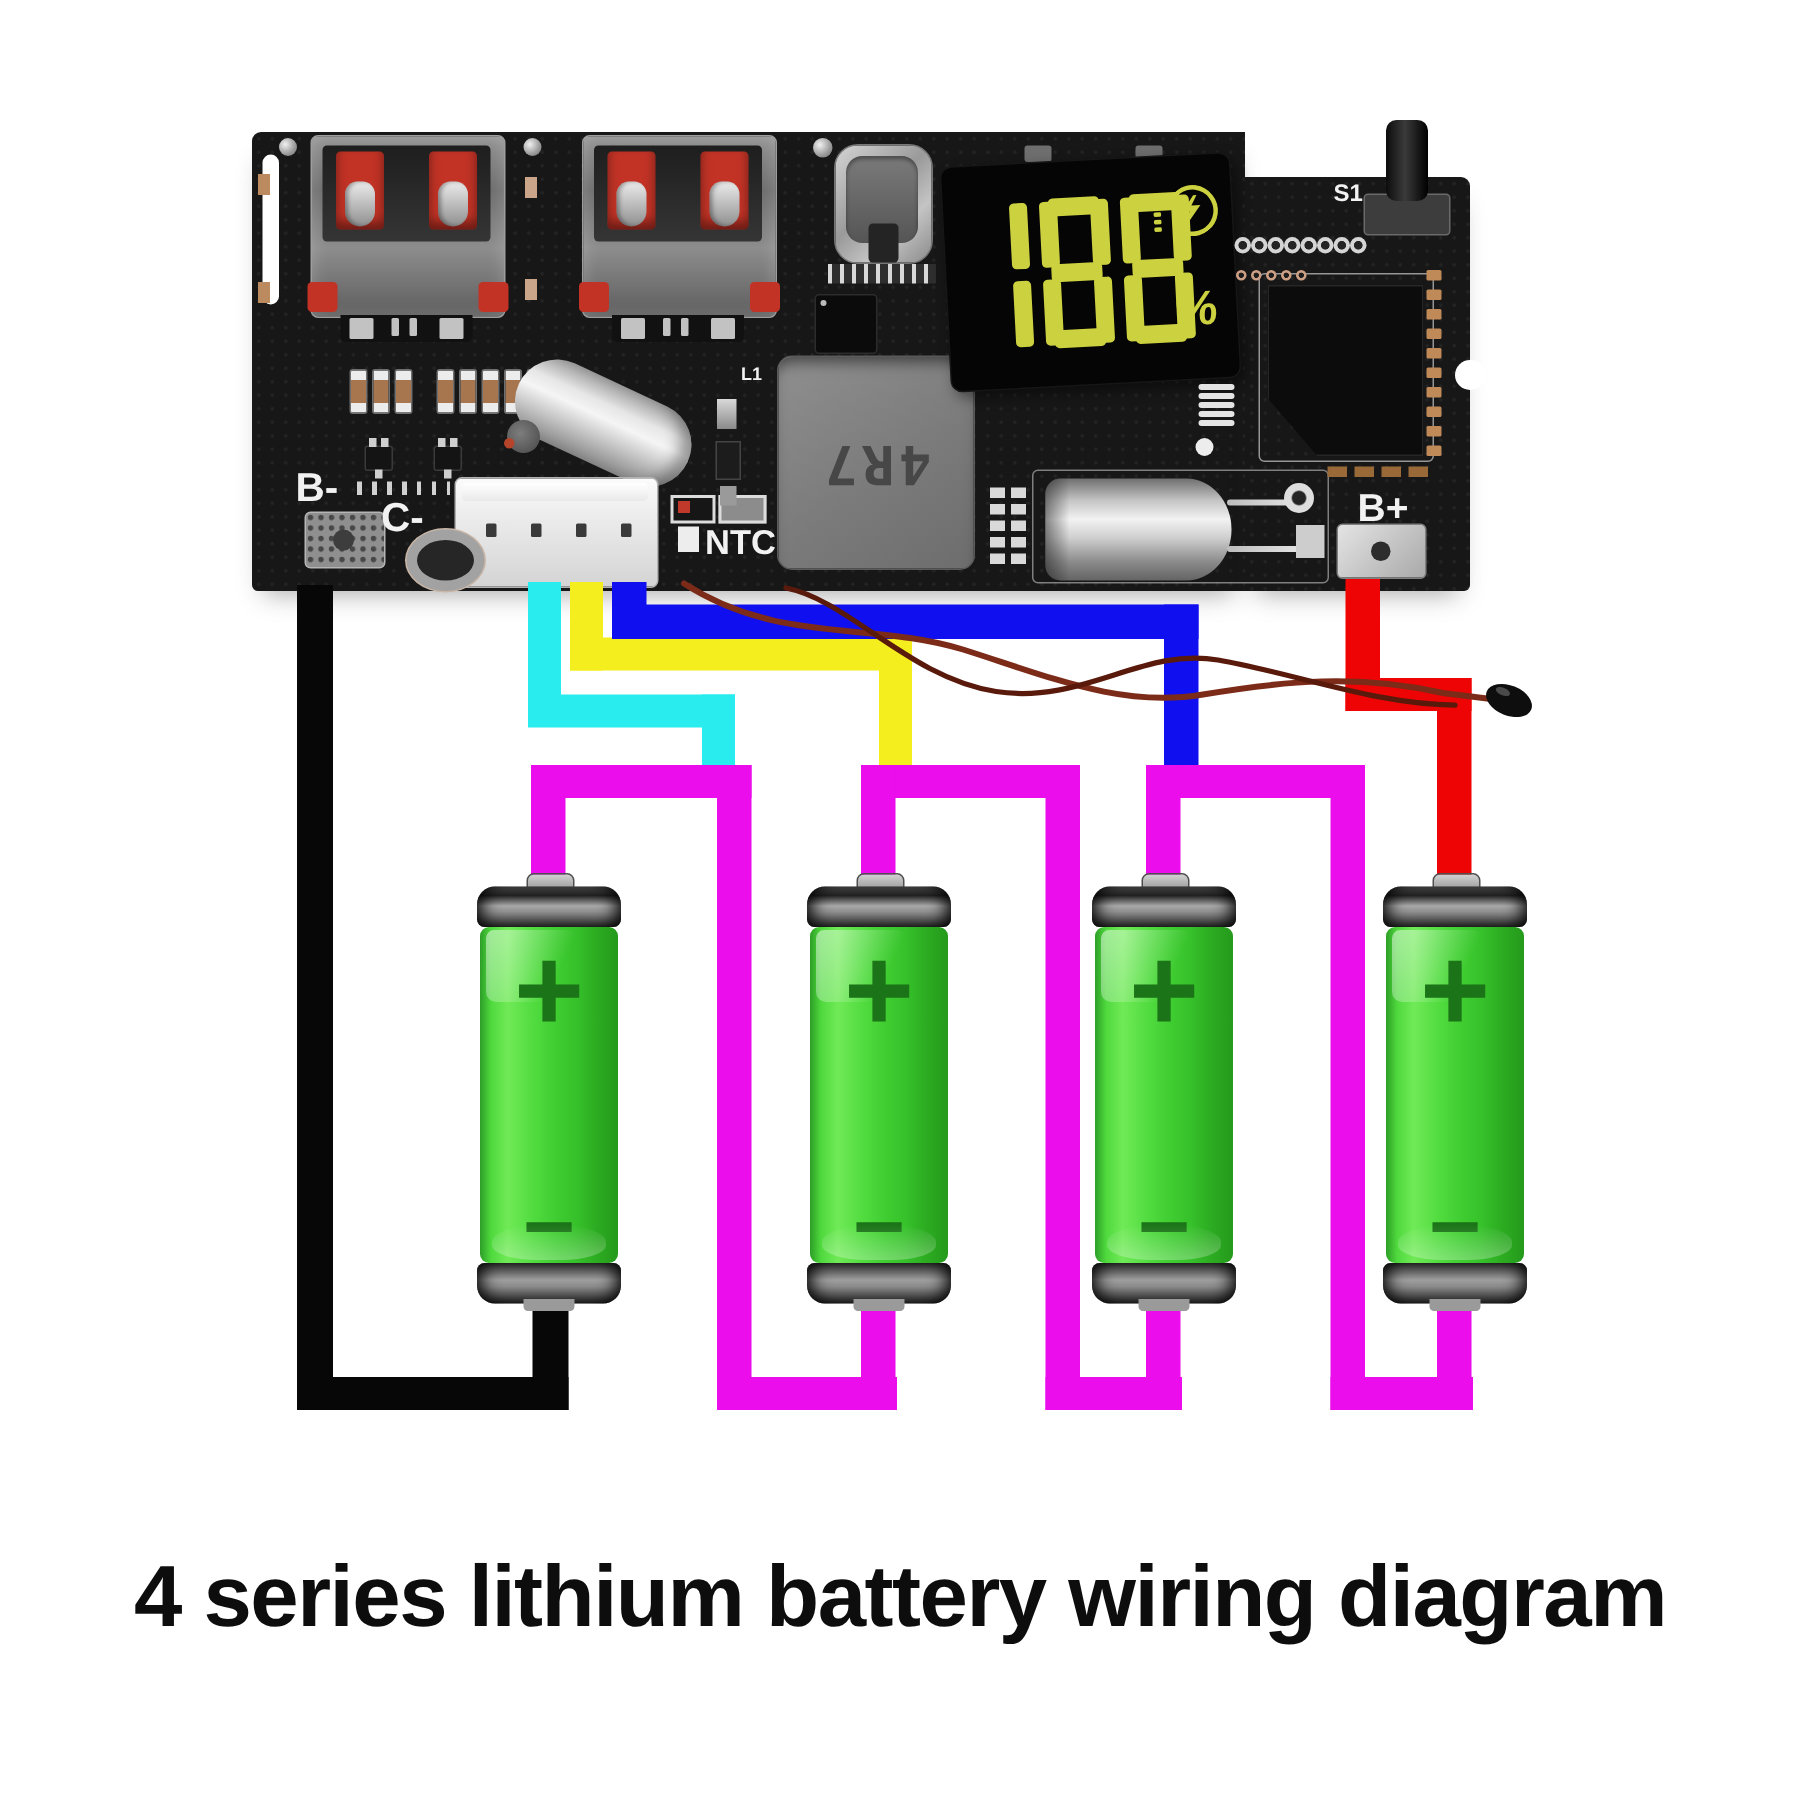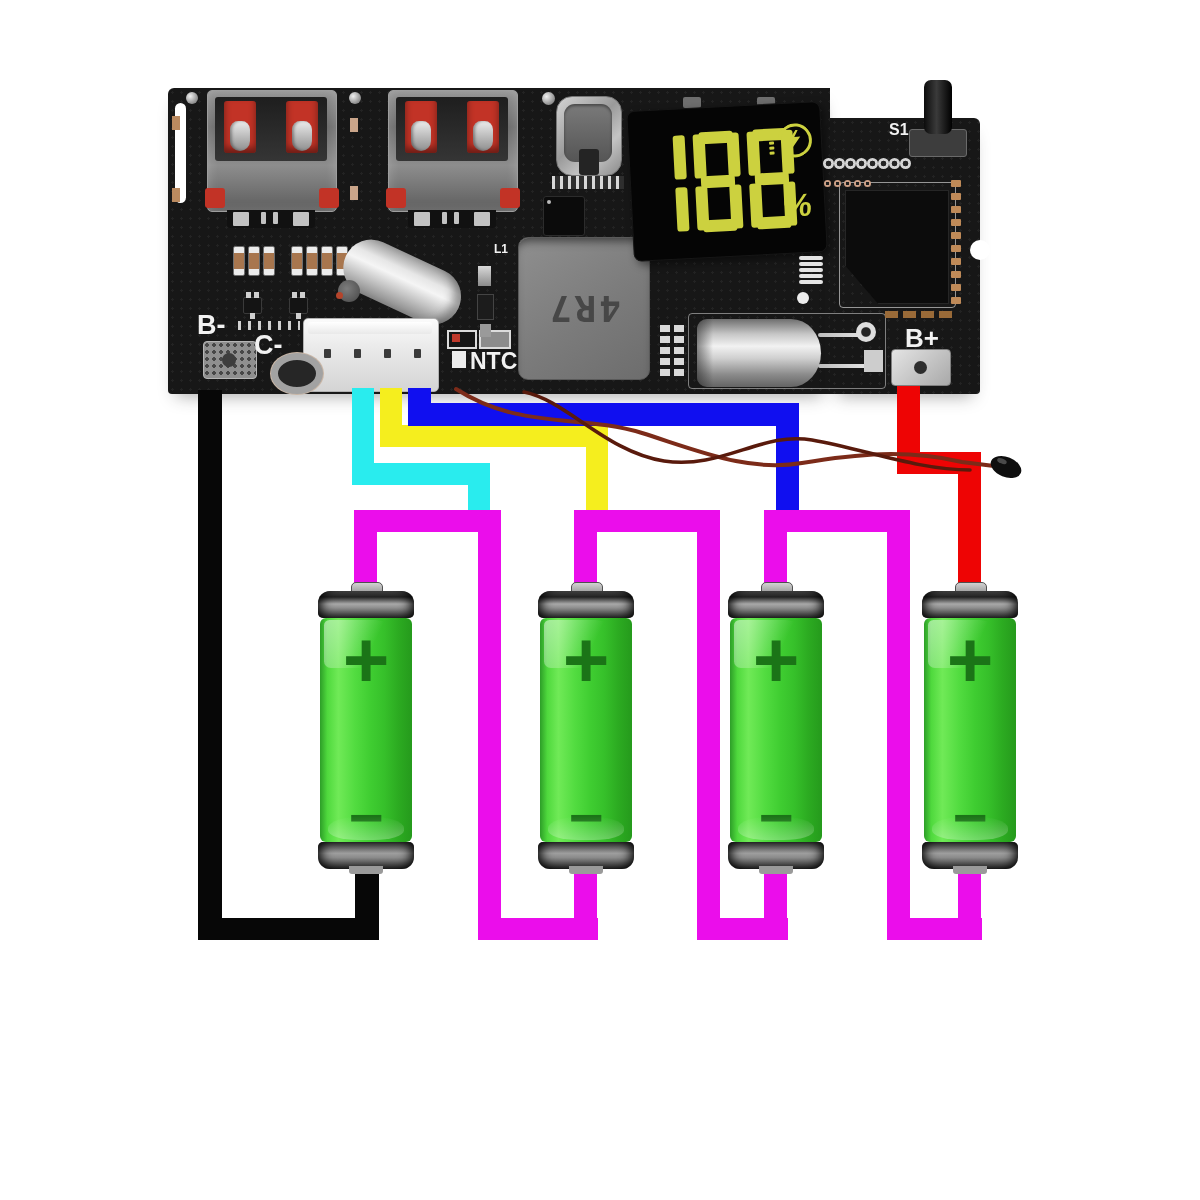--- a/index.html
+++ b/index.html
@@ -437,6 +437,7 @@
     <div class="bat-nub-bot"></div>
   </div>
 
+  <div class="caption">4 series lithium battery wiring diagram</div>
 
 </div>
 

